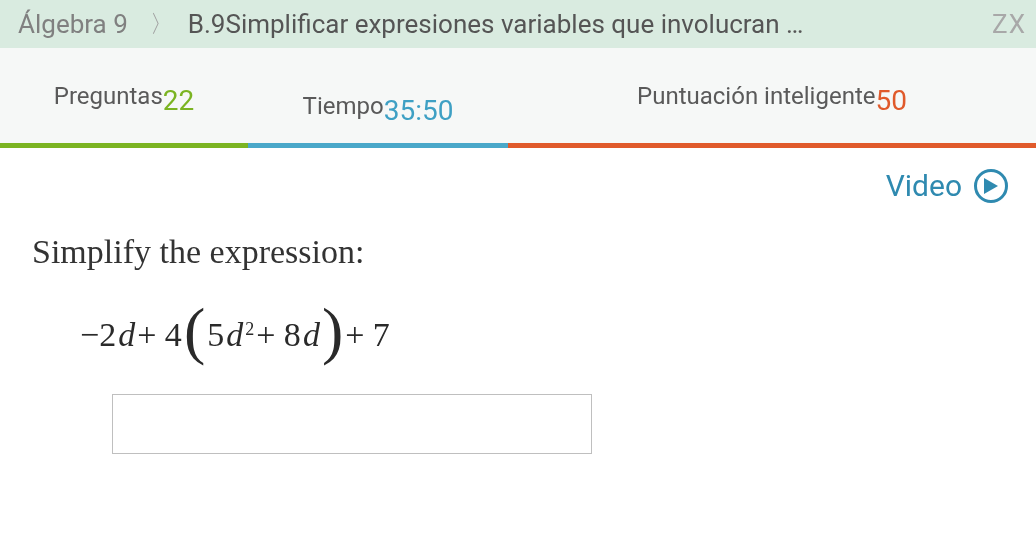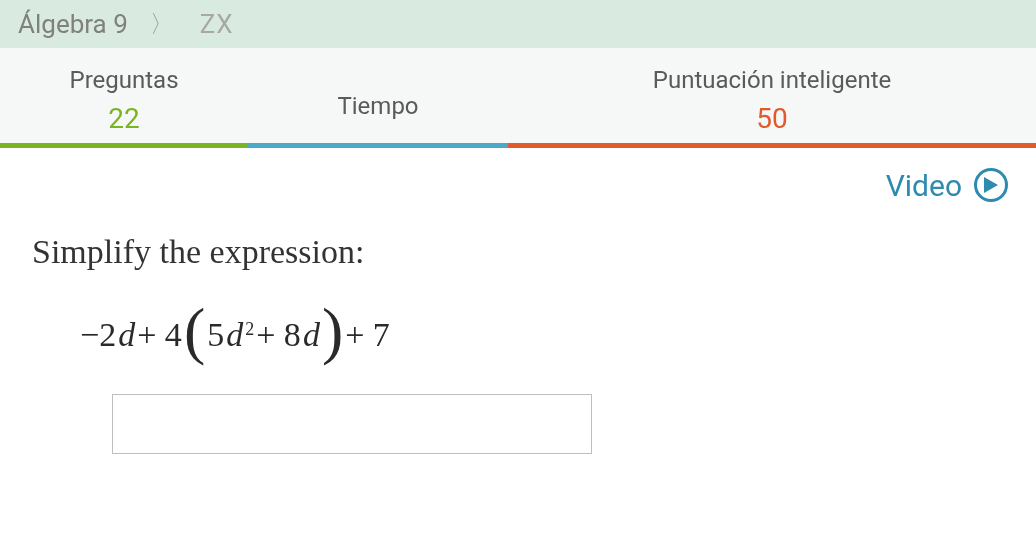--- a/index.html
+++ b/index.html
@@ -149,6 +149,7 @@
 <div class="breadcrumb">
   <span class="subject">Álgebra 9</span>
   <span class="chevron">〉</span>
+  <span class="skill">B.9Simplificar expresiones variables que involucran …</span>
   <span class="code">ZX</span>
 </div>
 

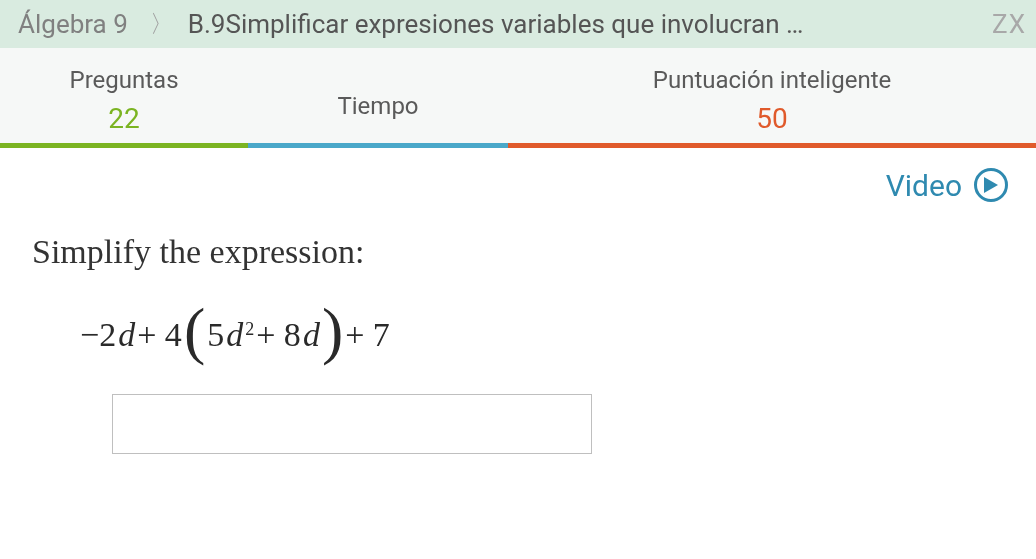--- a/index.html
+++ b/index.html
@@ -48,7 +48,7 @@
     }
     .stat {
       display: flex;
-      flex-direction: column;
+      flex-direction: row;
       align-items: center;
       justify-content: center;
       position: relative;

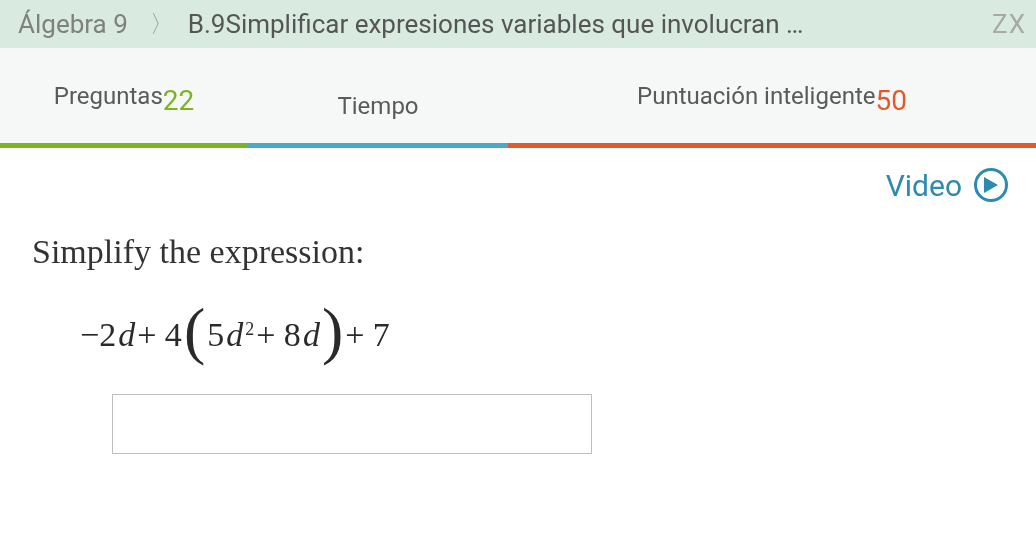--- a/index.html
+++ b/index.html
@@ -160,6 +160,7 @@
   </div>
   <div class="stat stat-t">
     <div class="stat-label">Tiempo</div>
+    <div class="stat-value">35:50</div>
   </div>
   <div class="stat stat-s">
     <div class="stat-label">Puntuación inteligente</div>

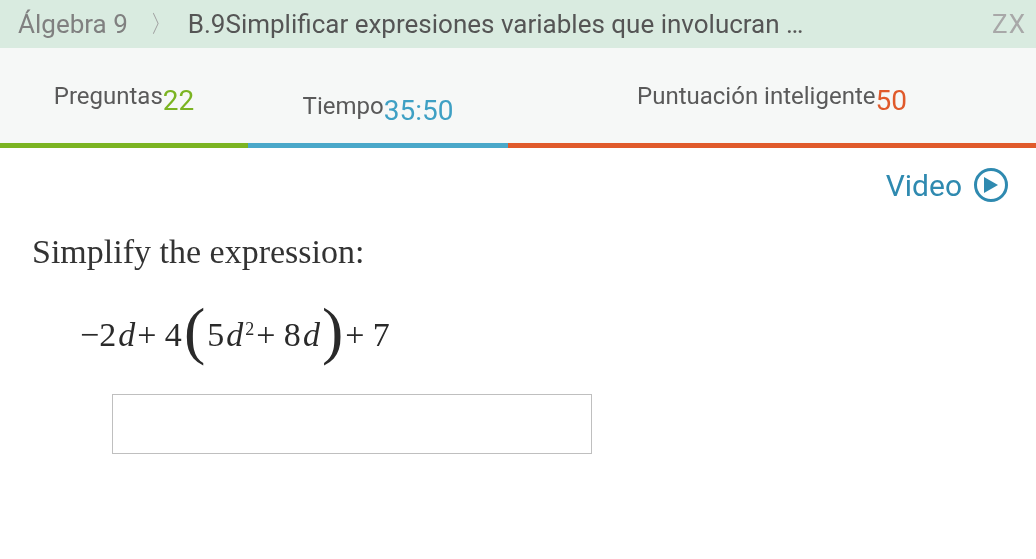--- a/index.html
+++ b/index.html
@@ -84,7 +84,7 @@
     .video-row {
       display: flex;
       justify-content: flex-end;
-      align-items: flex-start;
+      align-items: center;
       padding: 20px 28px 0 0;
       gap: 12px;
     }

